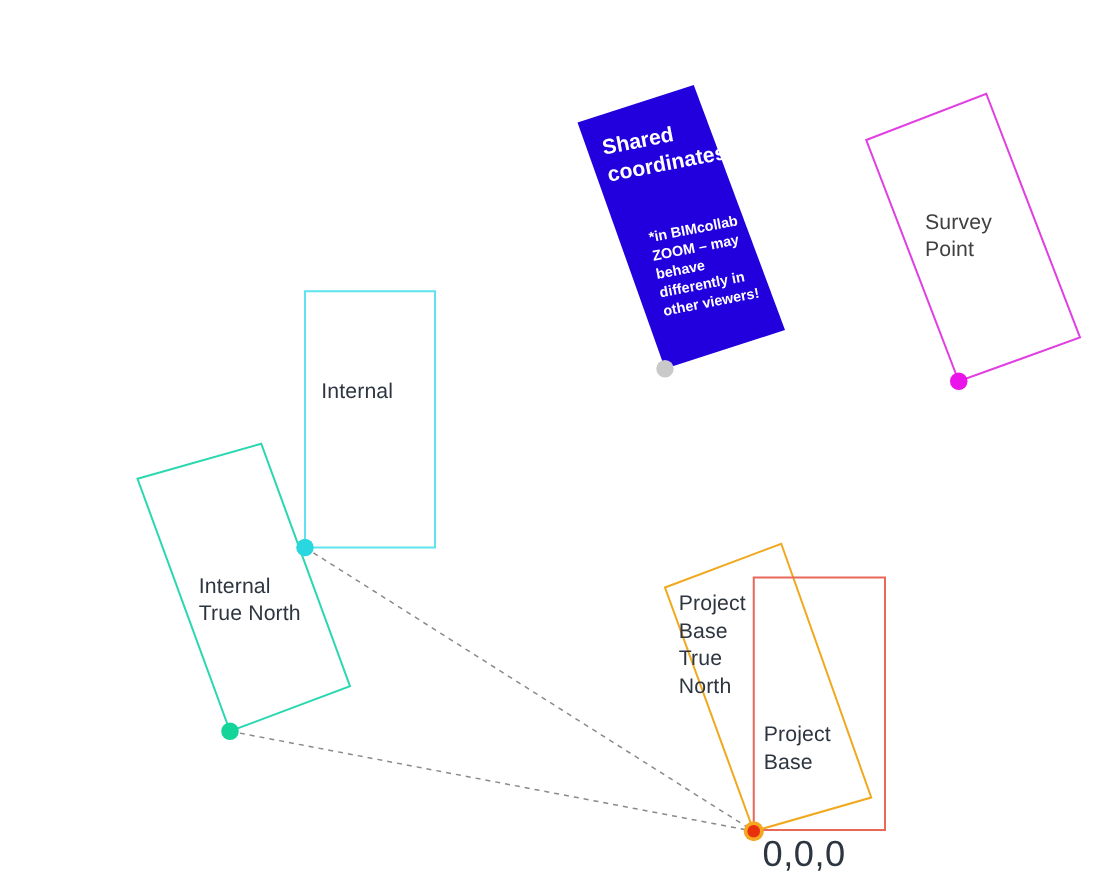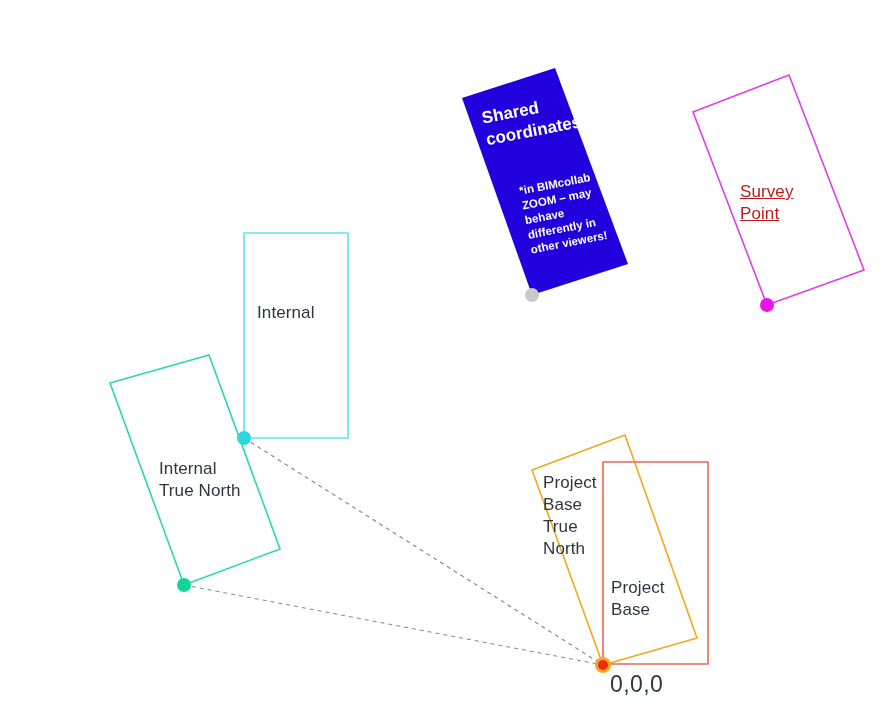--- a/index.html
+++ b/index.html
@@ -101,7 +101,7 @@
   <div class="lbl" id="lbl-itn" style="left: 159px; top: 458px; color: rgb(45, 54, 64);">Internal
 True North</div>
 
-  <div class="lbl" id="lbl-survey" style="left: 740px; top: 181px; color: #b91c1c; text-decoration: underline;">Survey
+  <div class="lbl" id="lbl-survey" style="left: 740px; top: 167px; color: #404040;">Survey
 Point</div>
 
   <div class="lbl" id="lbl-pb" style="left: 611px; top: 577px; color: rgb(45, 54, 64);">Project

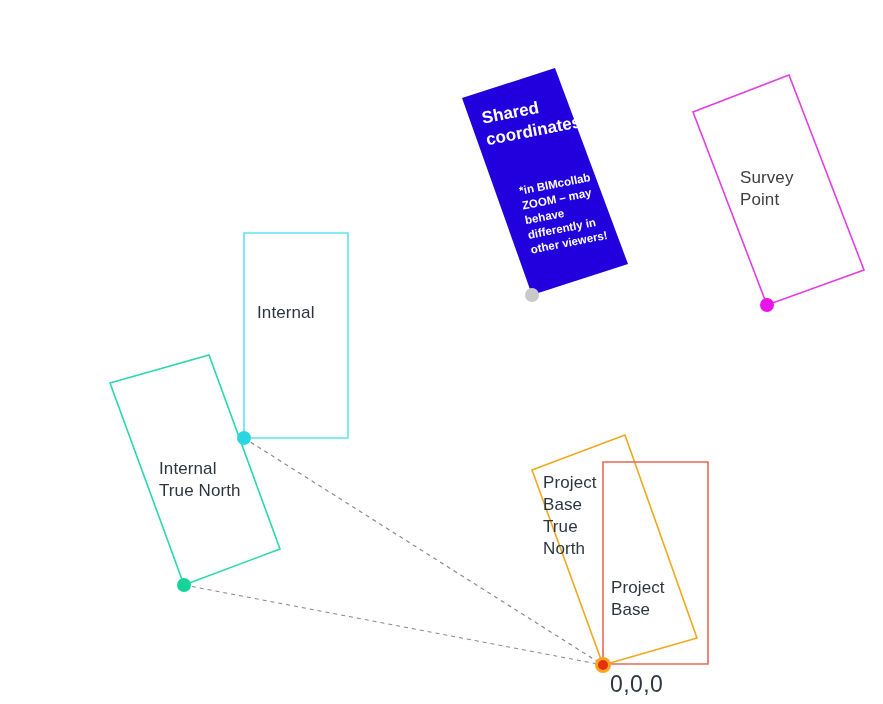--- a/index.html
+++ b/index.html
@@ -37,7 +37,7 @@
     letter-spacing: 0.1px;
   }
   .lbl-origin {
-    font-size: 23px;
+    font-size: 29px;
     line-height: 26px;
     color: #2d3640;
     letter-spacing: 0.4px;

